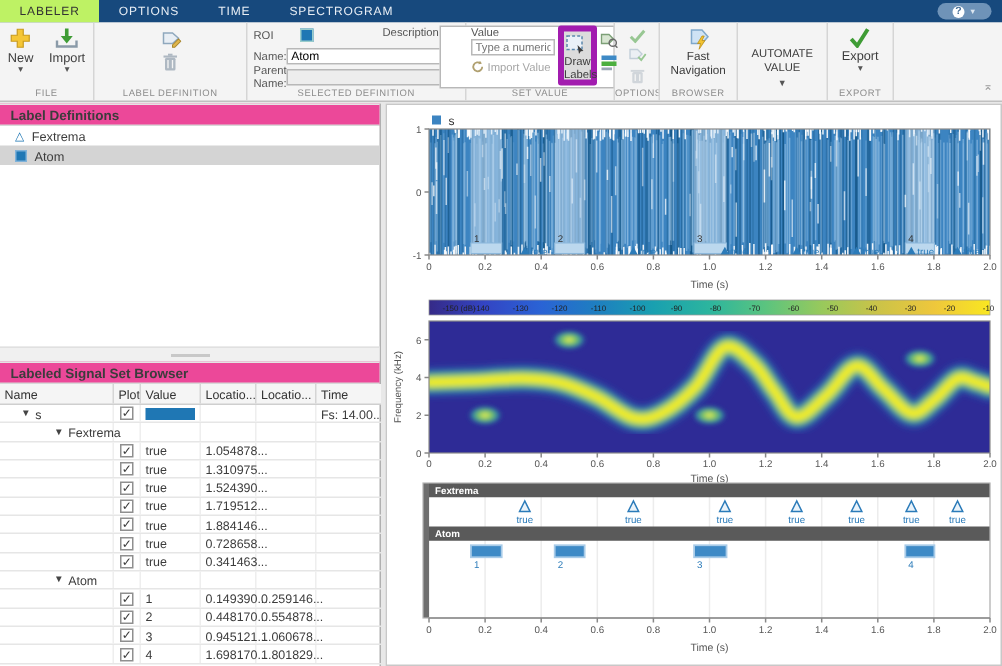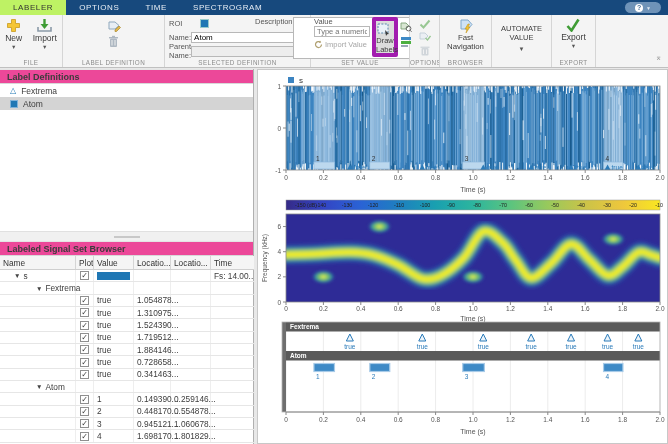--- a/index.html
+++ b/index.html
@@ -46,7 +46,7 @@
   .sec-opt { width:30px; }
   .opt-col { display:flex; flex-direction:column; align-items:center; gap:3px; padding-top:2px; opacity:.5; }
   .sec-br { width:52px; text-align:center; }
-  .sec-av { width:60px; display:flex; flex-direction:column; align-items:center; justify-content:center; font-size:7.5px; color:#3c3c3c; text-align:center; padding-bottom:8px; }
+  .sec-av { width:60px; display:flex; flex-direction:column; align-items:center; justify-content:flex-end; font-size:7.5px; color:#3c3c3c; text-align:center; padding-bottom:8px; }
   .sec-av .caret { font-size:6px; margin-top:4px; }
   .sec-ex { width:44px; text-align:center; }
   .ribbon-rest { flex:1; position:relative; border-right:none; }

